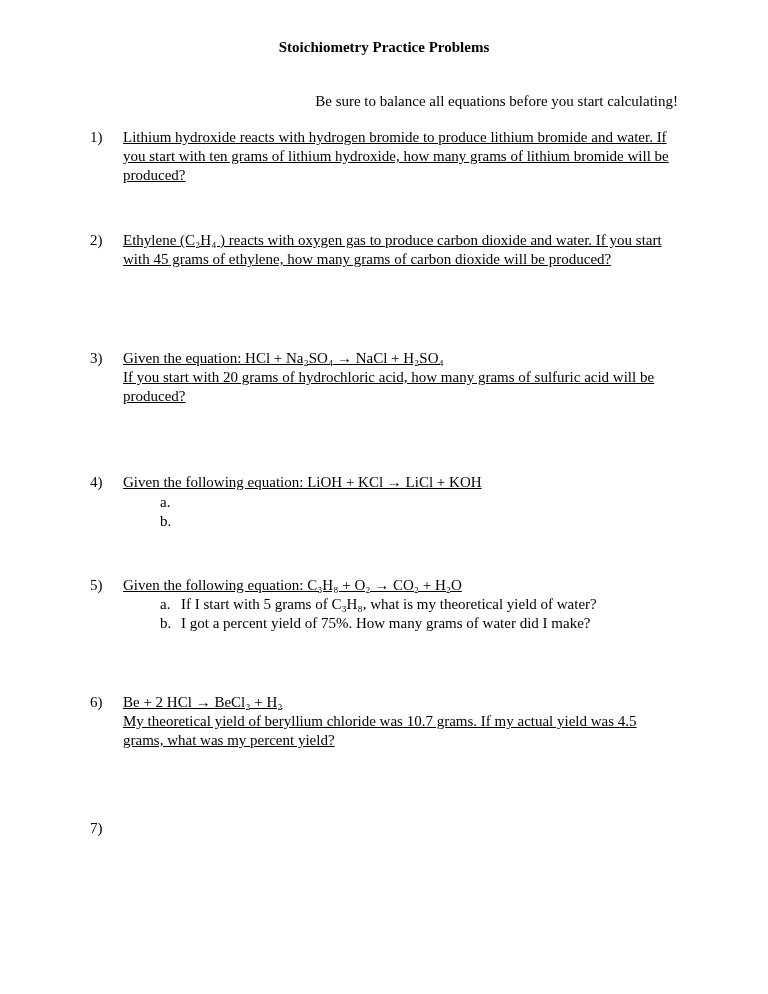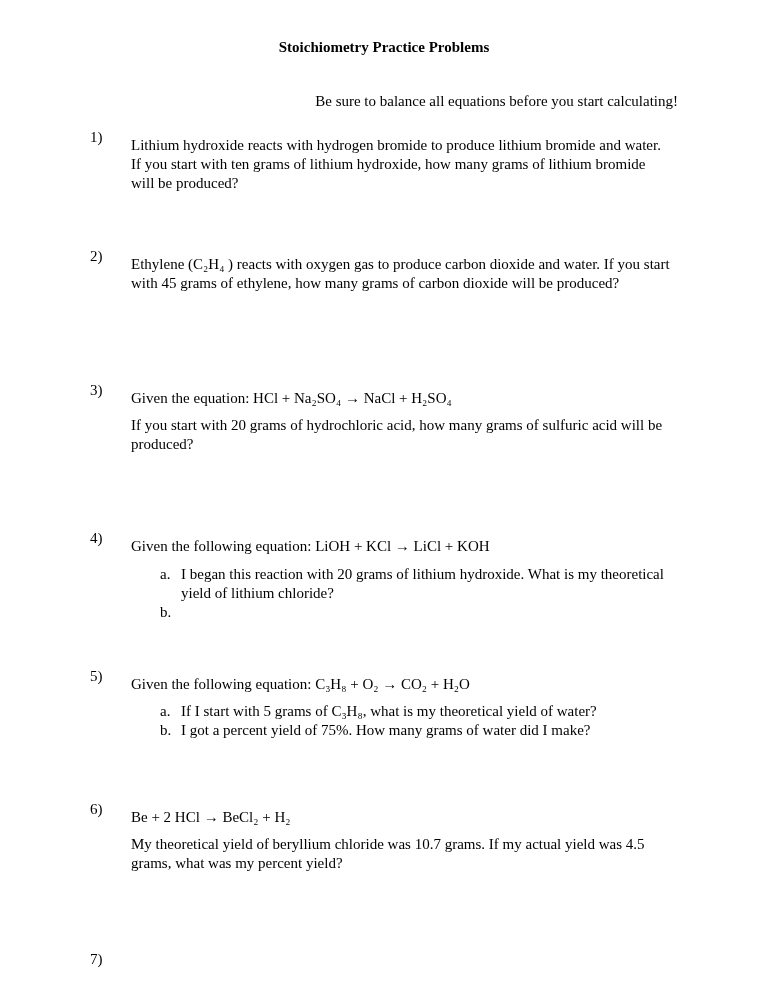--- a/index.html
+++ b/index.html
@@ -43,7 +43,8 @@
     min-width: 0;
   }
   .line {
-    margin: 8px;
+    margin: 0;
+    text-decoration: underline;
   }
   .sub {
     display: flex;

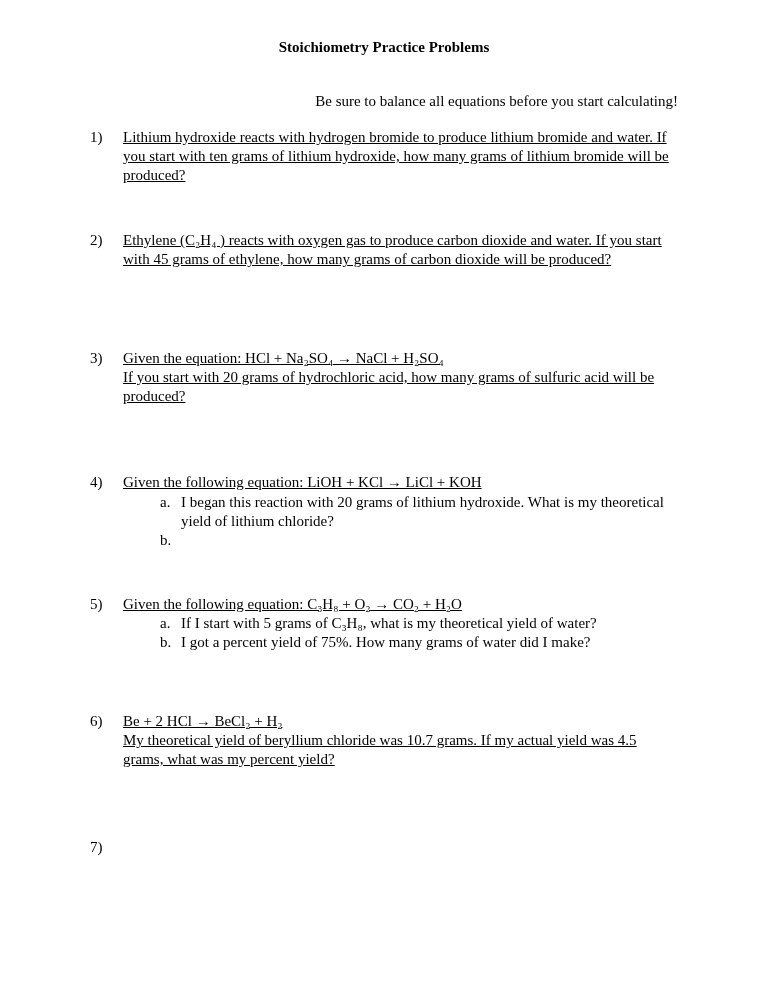--- a/index.html
+++ b/index.html
@@ -104,7 +104,6 @@
       <div class="line">Given the following equation:  LiOH + KCl → LiCl + KOH</div>
       <div class="sub">
         <span class="lbl">a.</span>
-        <div class="txt">I began this reaction with 20 grams of lithium hydroxide.  What is my theoretical yield of lithium chloride?</div>
       </div>
       <div class="sub">
         <span class="lbl">b.</span>

